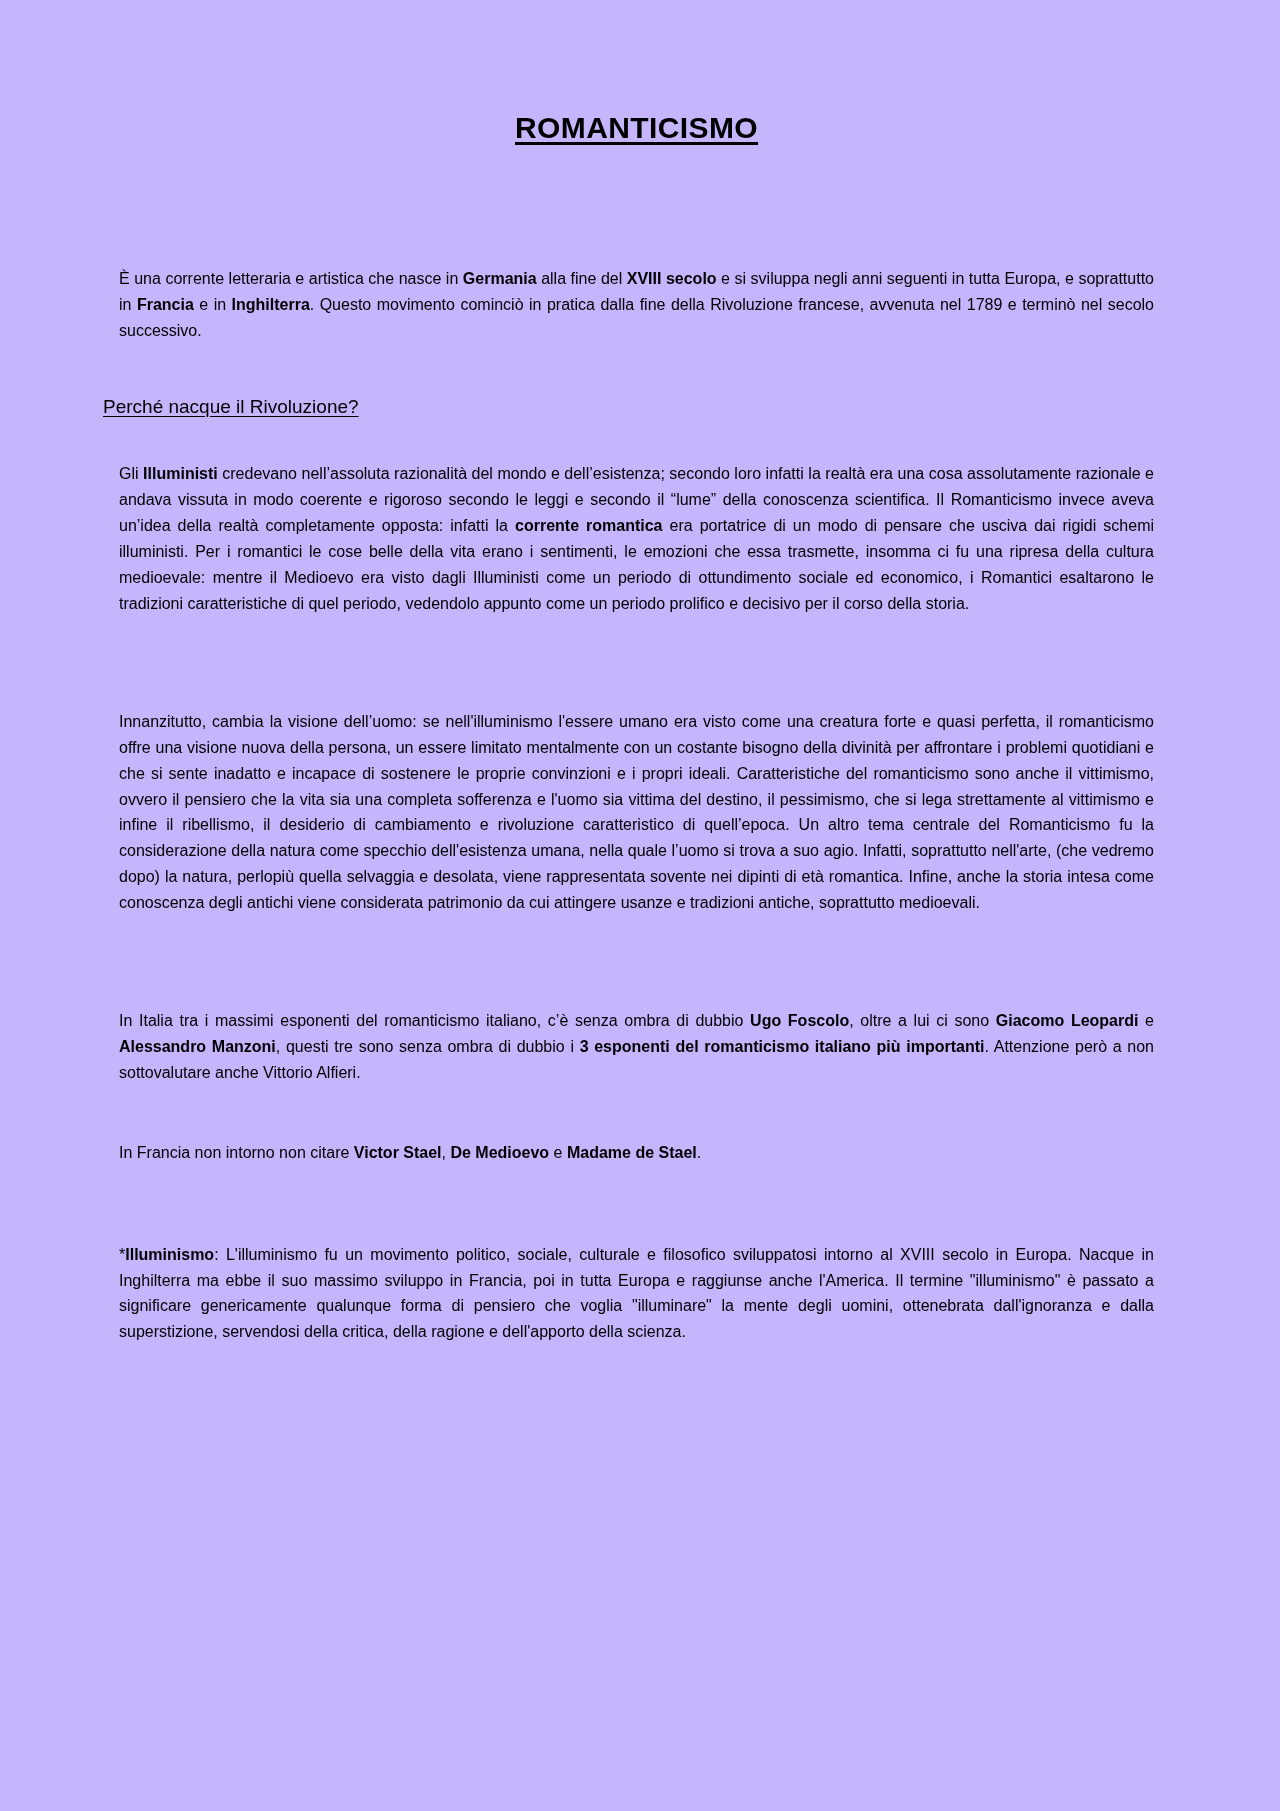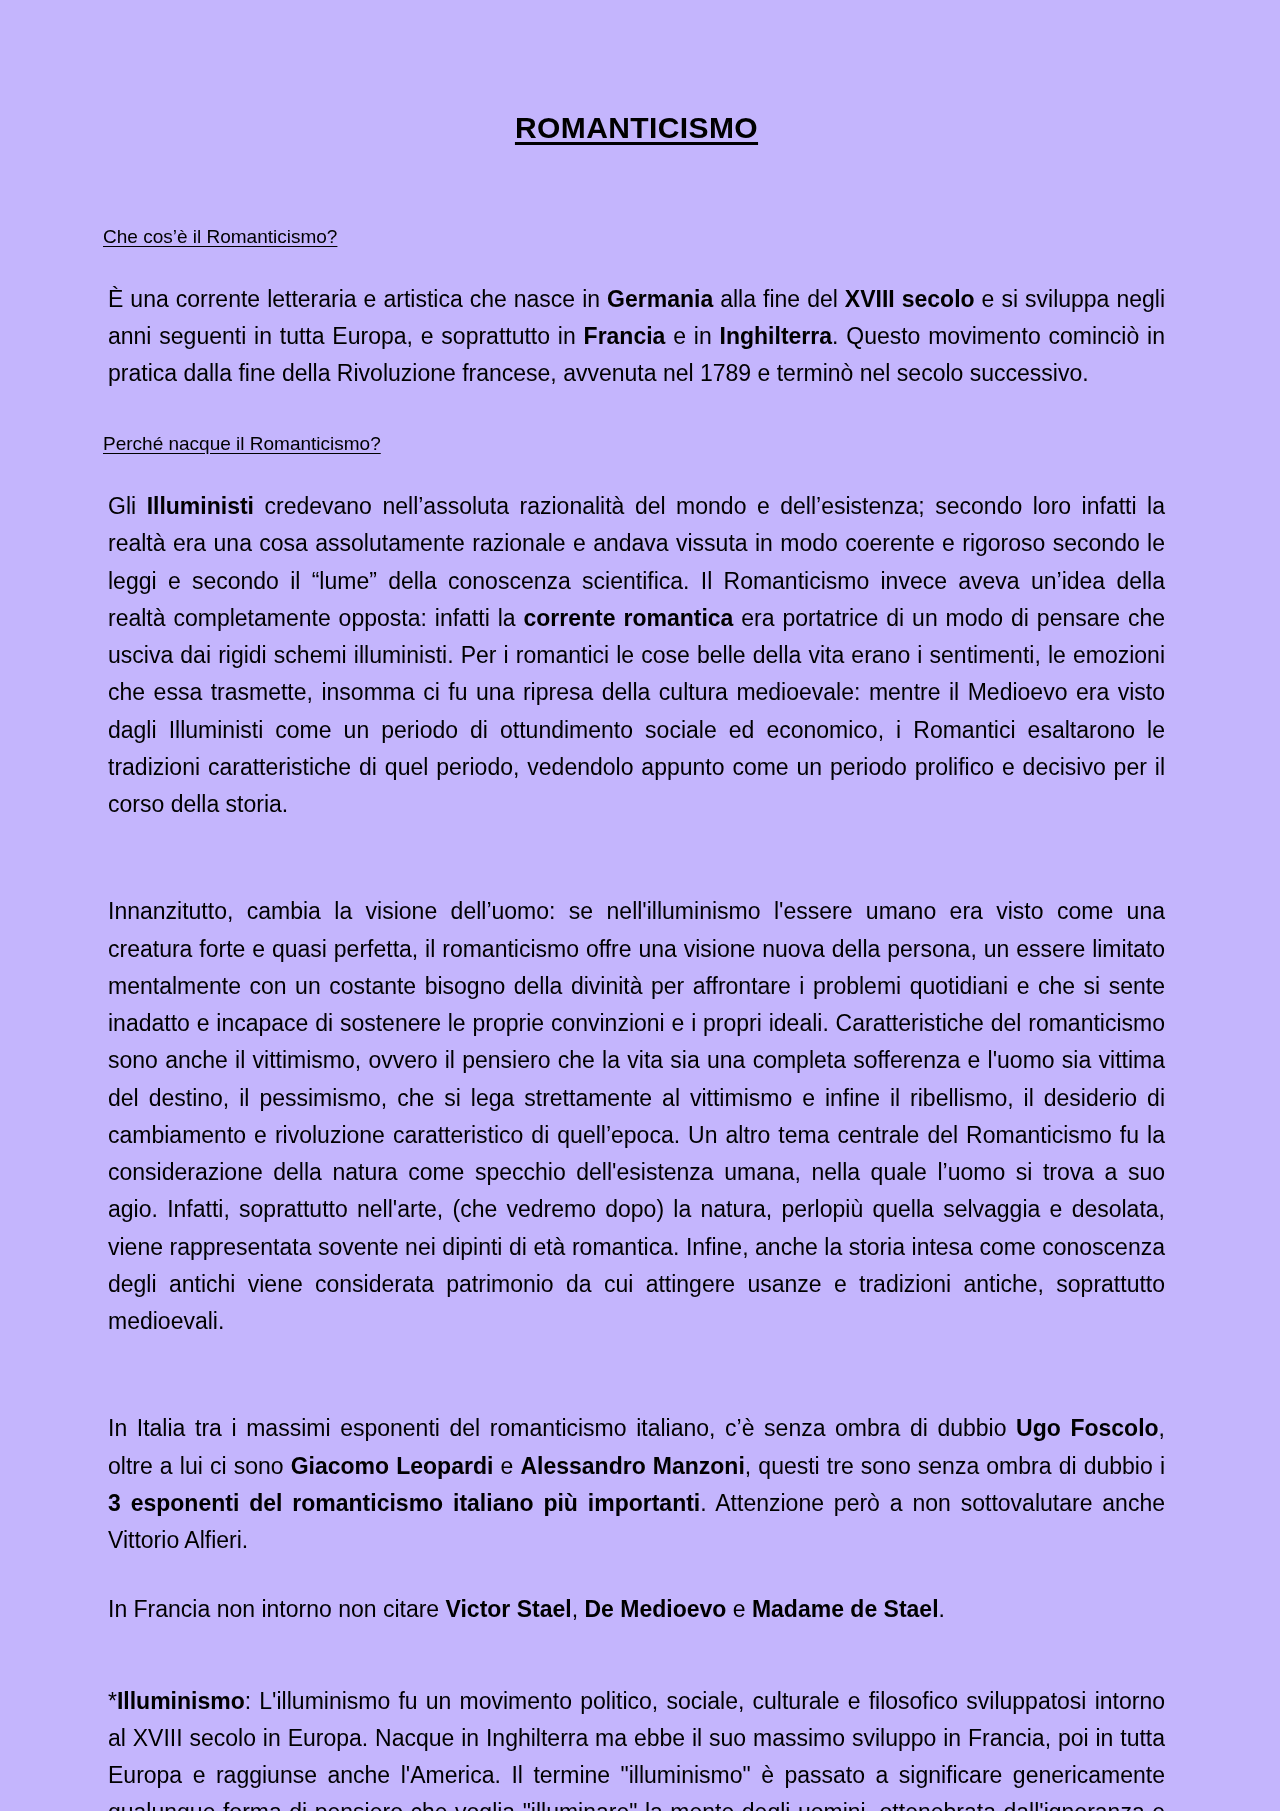--- a/index.html
+++ b/index.html
@@ -68,7 +68,6 @@
 
   <div class="gap-xl"></div>
 
-  <h2 class="section-heading"><span class="ul">Che cos’è il Romanticismo?</span></h2>
   <div class="gap-md"></div>
   <p class="body-text"><span>È una corrente letteraria e artistica che nasce in </span><b>Germania</b><span> alla fine del </span><b>XVIII secolo</b><span> e si sviluppa negli anni seguenti in tutta Europa, e soprattutto in </span><b>Francia</b><span> e in </span><b>Inghilterra</b><span>. Questo movimento cominciò in pratica dalla fine della Rivoluzione francese, avvenuta nel 1789 e terminò nel secolo successivo.</span></p>
 

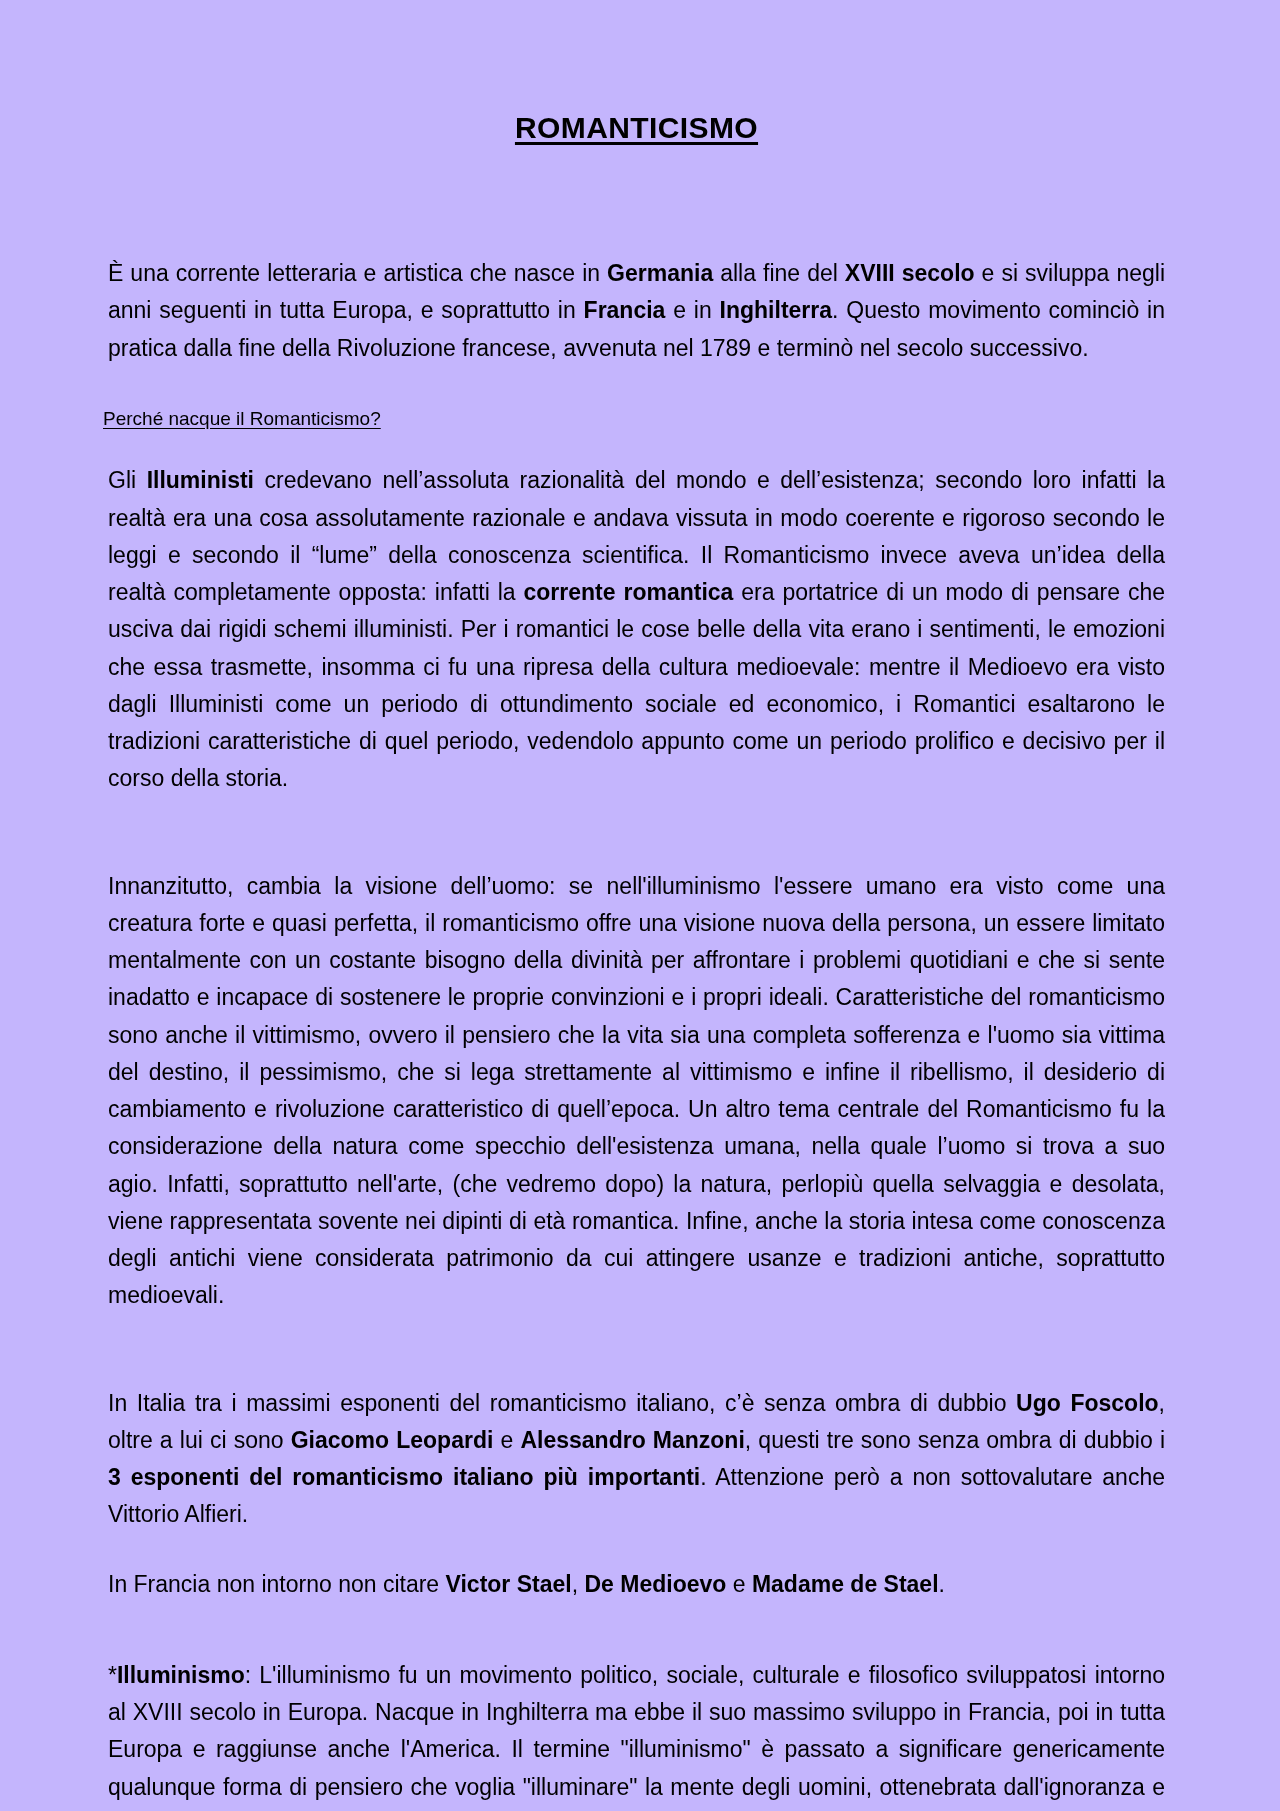--- a/index.html
+++ b/index.html
@@ -45,11 +45,11 @@
     text-underline-offset: 3px;
   }
   p.body-text {
-    font-size: 23px;
+    font-size: 16px;
     line-height: 1.62;
     text-align: justify;
     text-justify: inter-word;
-    margin: 5px;
+    margin: 16px;
     padding: 0;
     hyphens: none;
   }

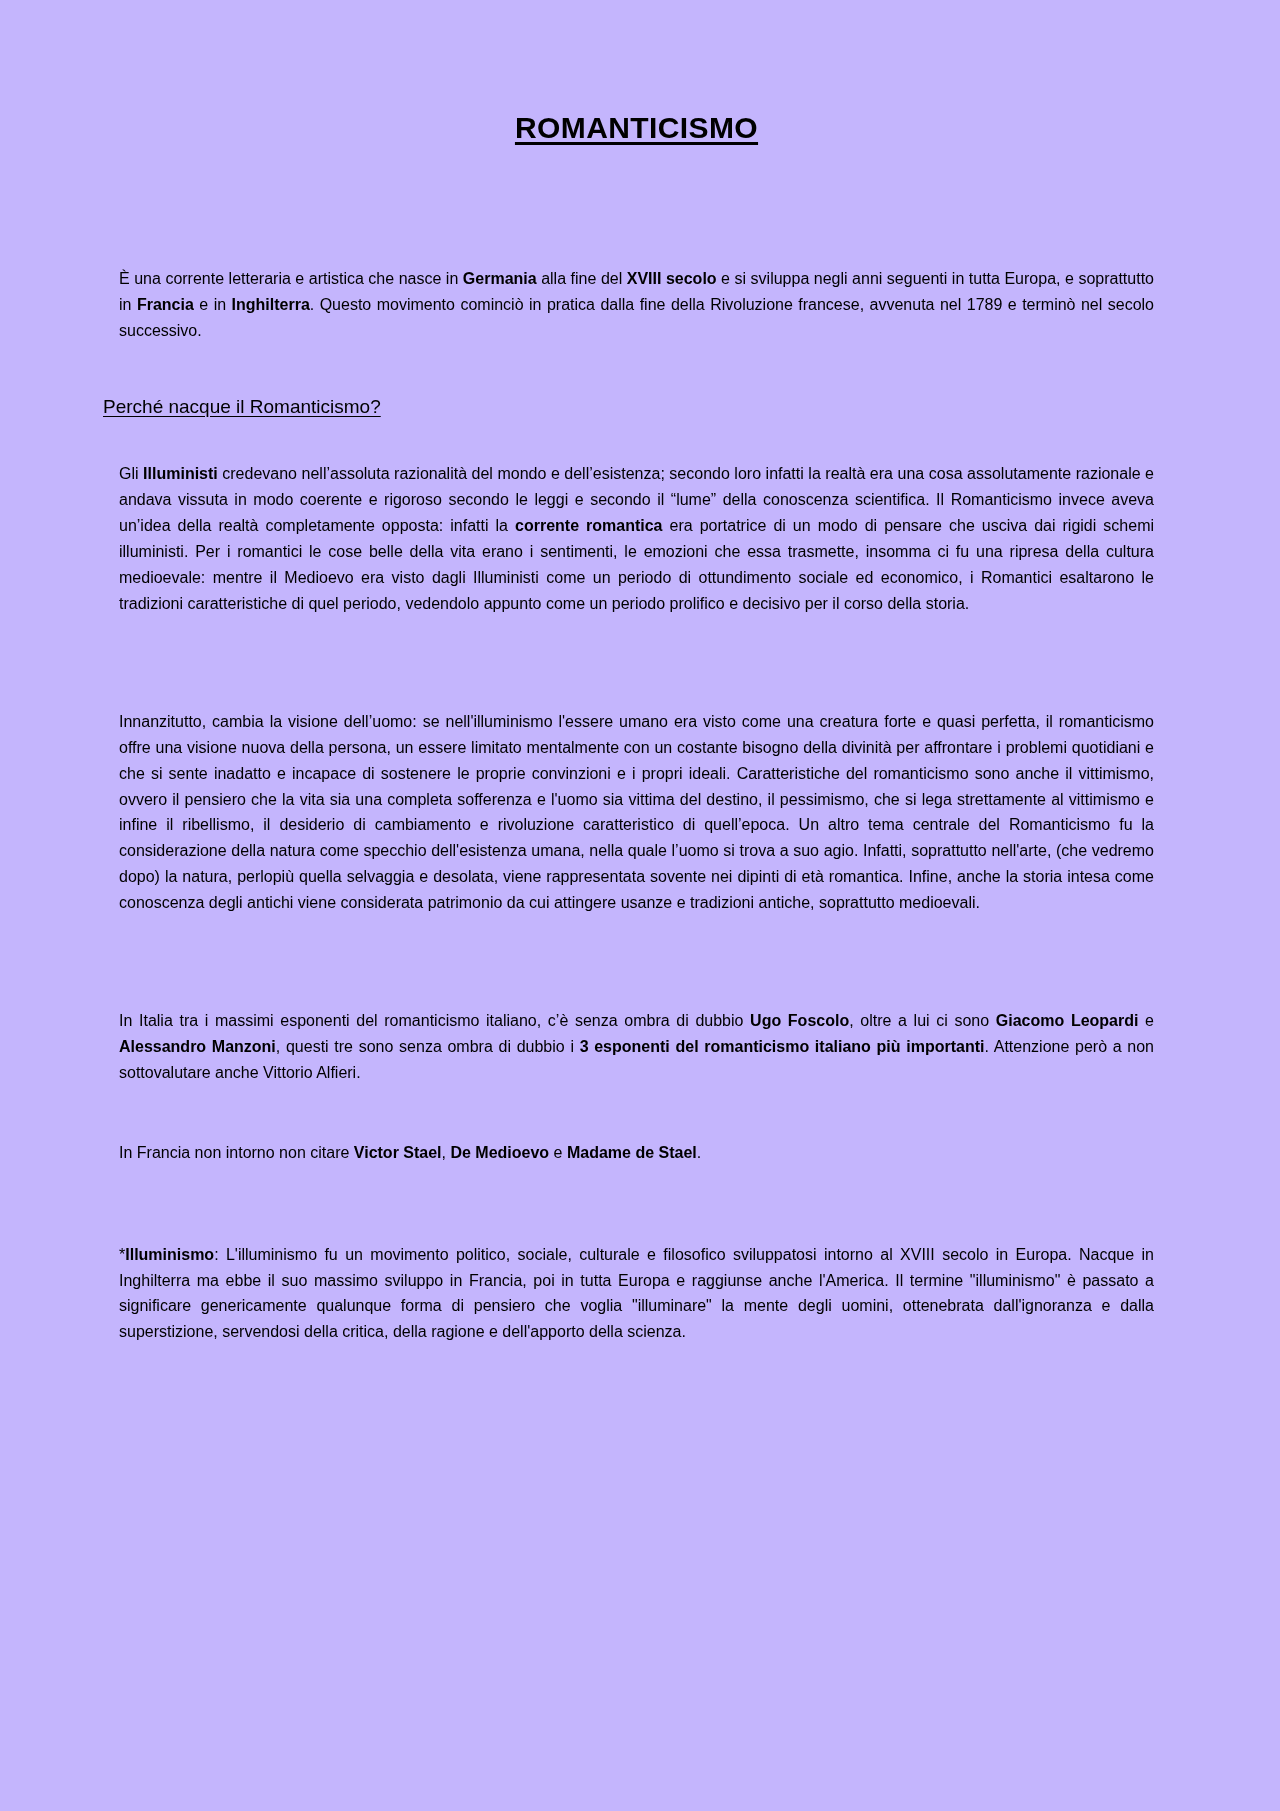--- a/index.html
+++ b/index.html
@@ -73,7 +73,7 @@
 
   <div class="gap-lg"></div>
 
-  <h2 class="section-heading"><span class="ul">Perché nacque il Romanticismo?</span></h2>
+  <h2 class="section-heading"><span class="ul">Perché nacque il Rivoluzione?</span></h2>
   <div class="gap-md"></div>
   <p class="body-text"><span>Gli </span><b>Illuministi</b><span> credevano nell’assoluta razionalità del mondo e dell’esistenza; secondo loro infatti la realtà era una cosa assolutamente razionale e andava vissuta in modo coerente e rigoroso secondo le leggi e secondo il “lume” della conoscenza scientifica. Il Romanticismo invece aveva un’idea della realtà completamente opposta: infatti la </span><b>corrente romantica</b><span> era portatrice di un modo di pensare che usciva dai rigidi schemi illuministi. Per i romantici le cose belle della vita erano i sentimenti, le emozioni che essa trasmette, insomma ci fu una ripresa della cultura medioevale: mentre il Medioevo era visto dagli Illuministi come un periodo di ottundimento sociale ed economico, i Romantici esaltarono le tradizioni caratteristiche di quel periodo, vedendolo appunto come un periodo prolifico e decisivo per il corso della storia.</span></p>
 

